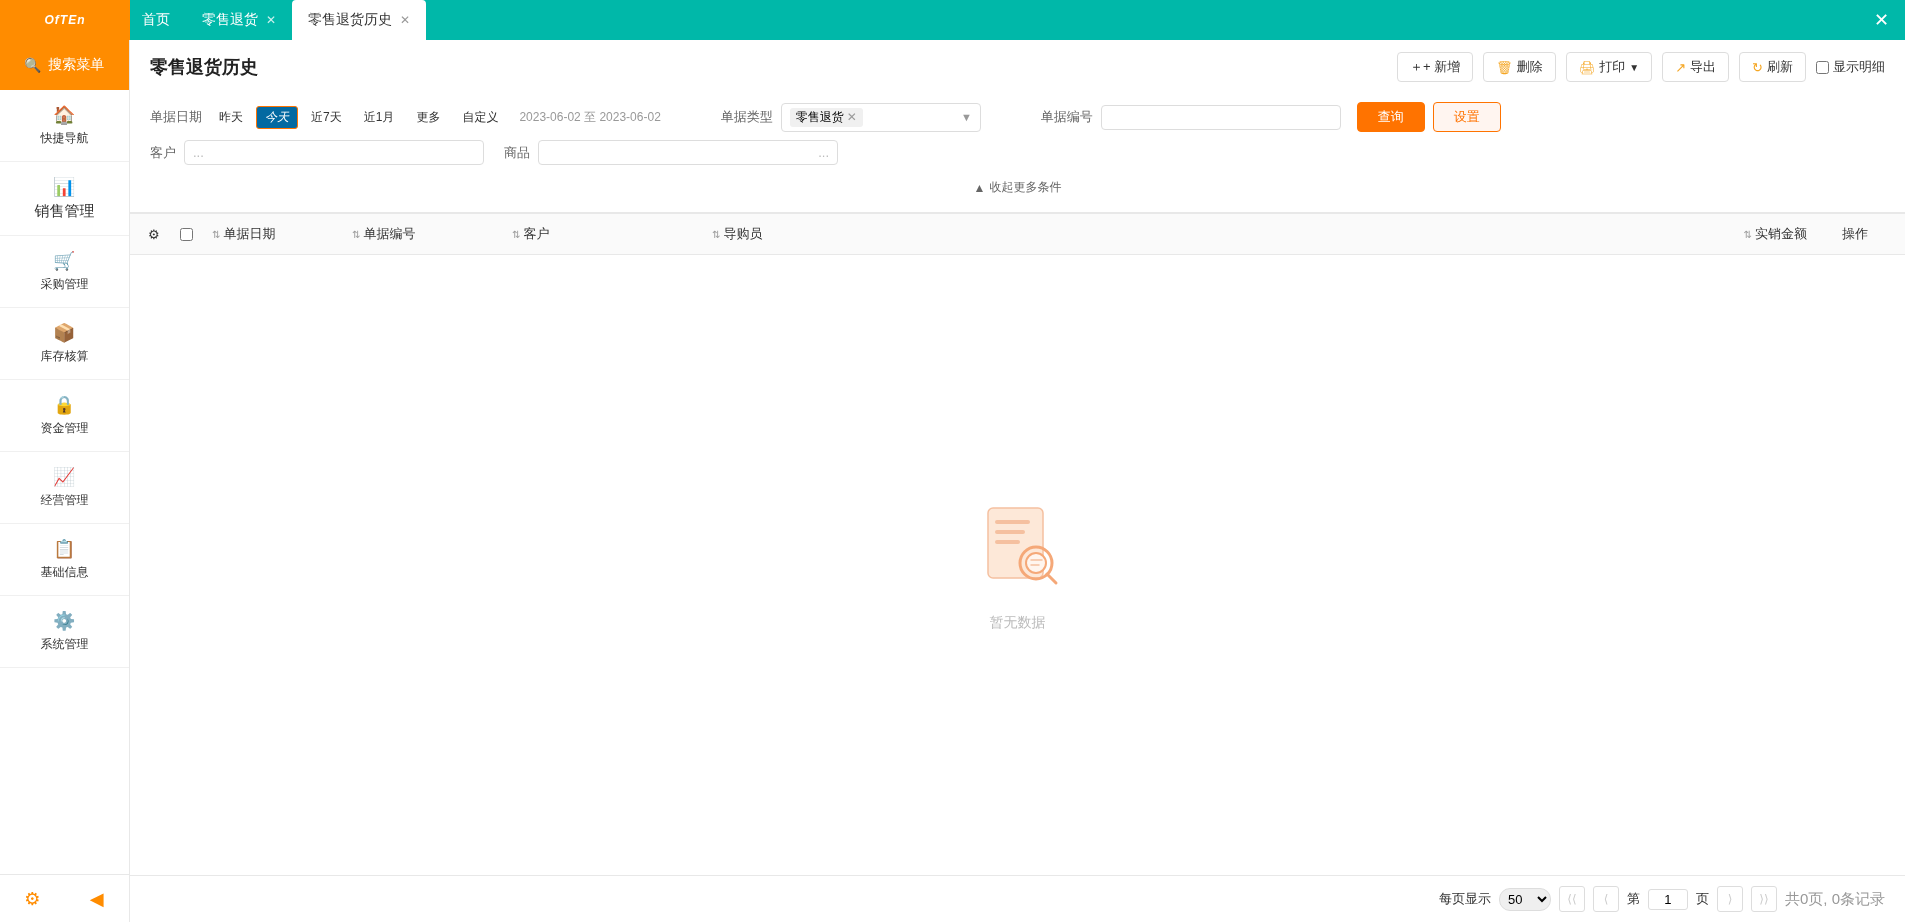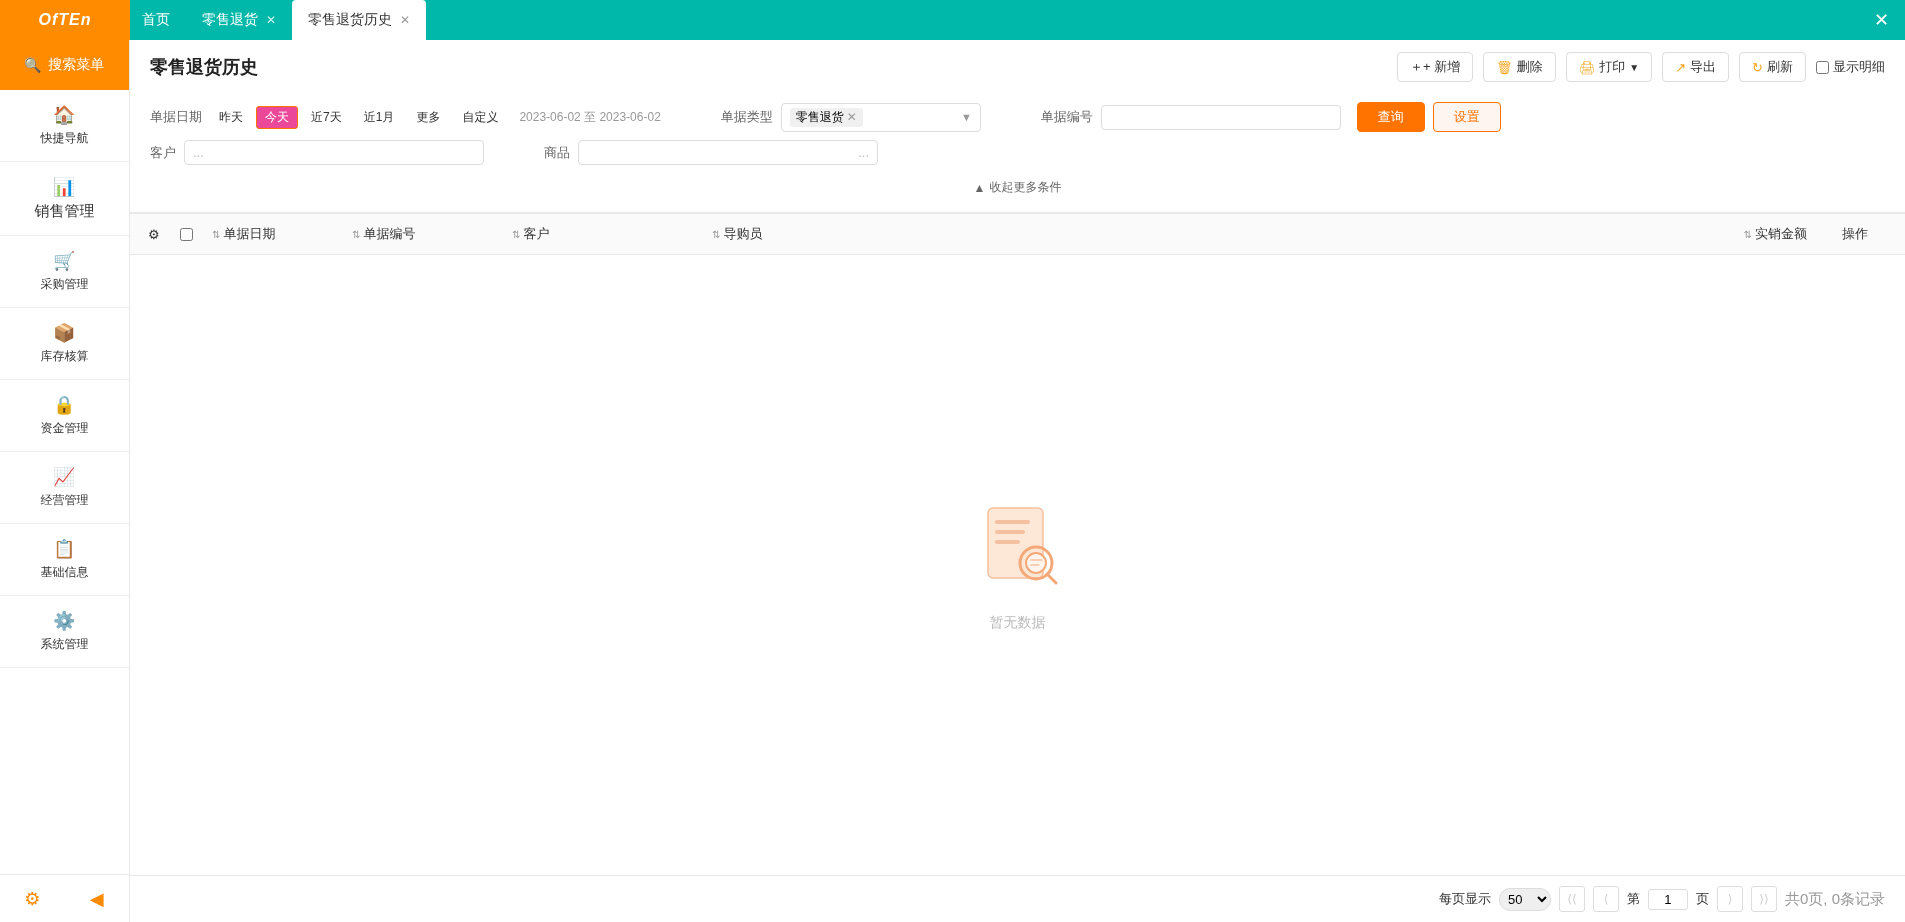--- a/index.html
+++ b/index.html
@@ -371,7 +371,7 @@
 
 <div class="top-bar">
   <div class="top-bar" style="width:130px; background:#ff8c00; justify-content:center; height:40px; flex-shrink:0;">
-    <span style="color:#fff; font-size:16px; font-weight:bold; font-style:italic; letter-spacing:1px;">OfTEn</span>
+    <span style="color:#fff; font-size:12px; font-weight:bold; font-style:italic; letter-spacing:1px;">OfTEn</span>
   </div>
   <div class="tab" style="color:#fff;padding-left:12px;">
     <span>首页</span>

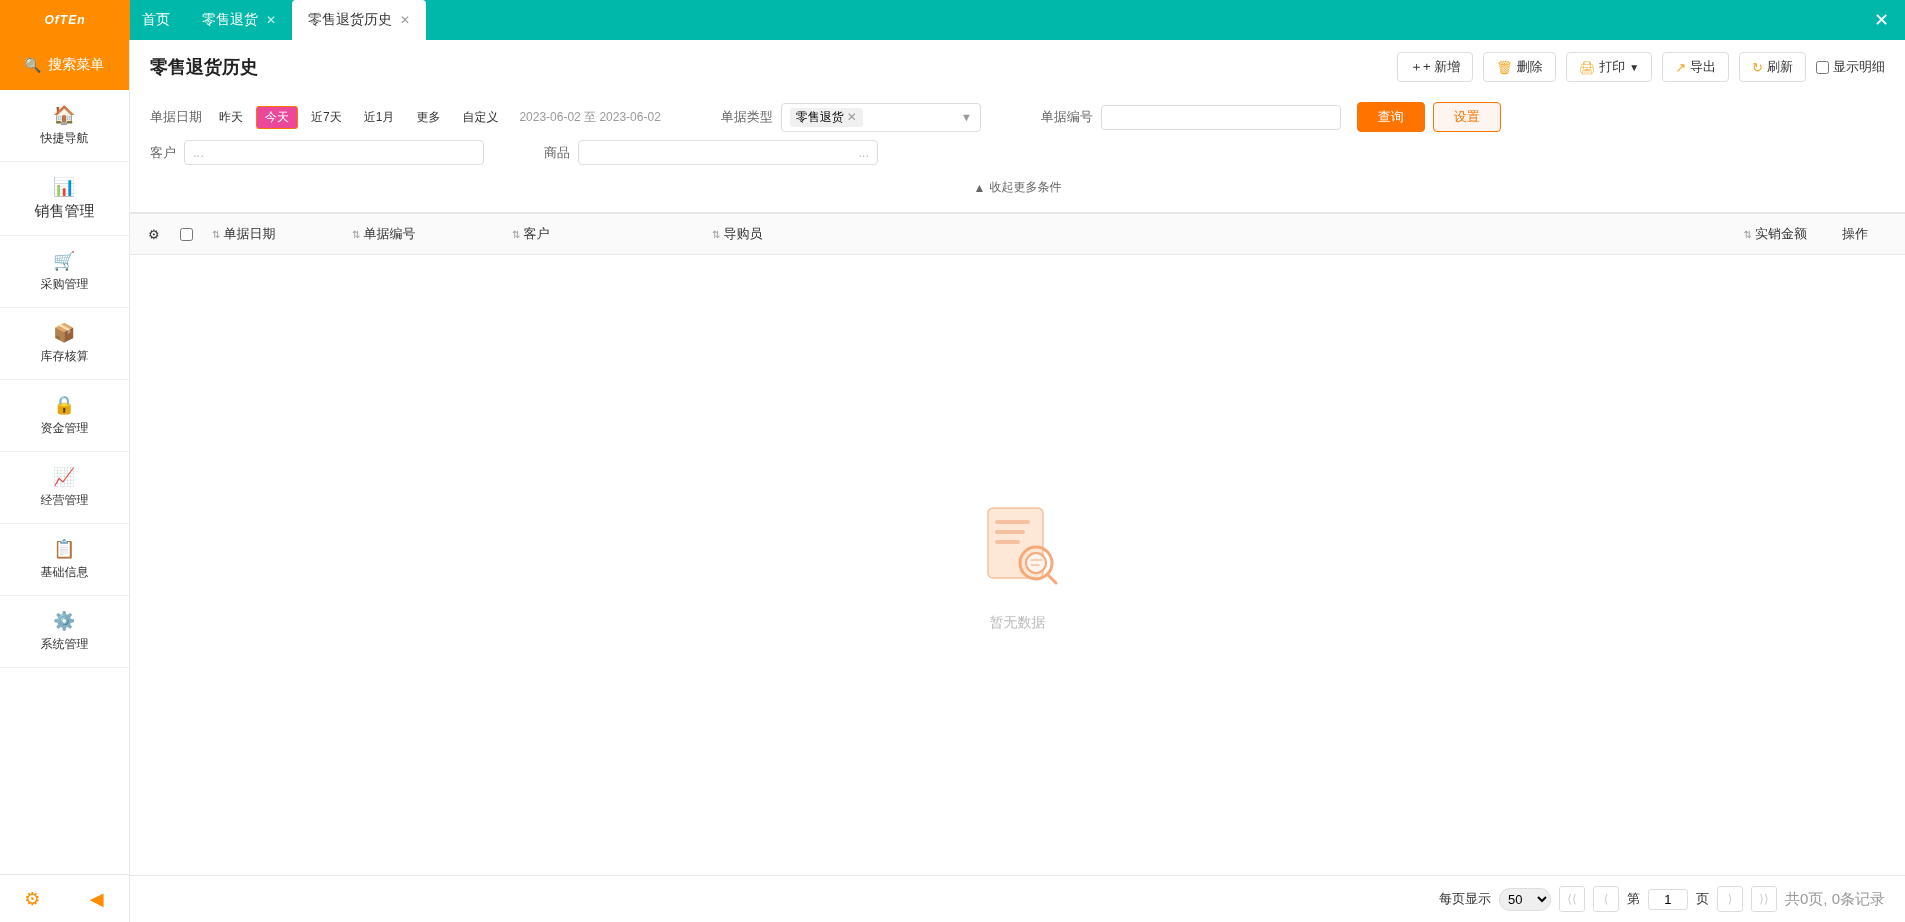--- a/index.html
+++ b/index.html
@@ -196,9 +196,10 @@
       border: 1px solid transparent;
     }
     .date-btn.active {
-      background: #ec4899;
+      background: #0369a1;
       color: #fff;
       border-color: #ff7300;
+      font-style: italic;
     }
     .filter-date-range {
       font-size: 12px;

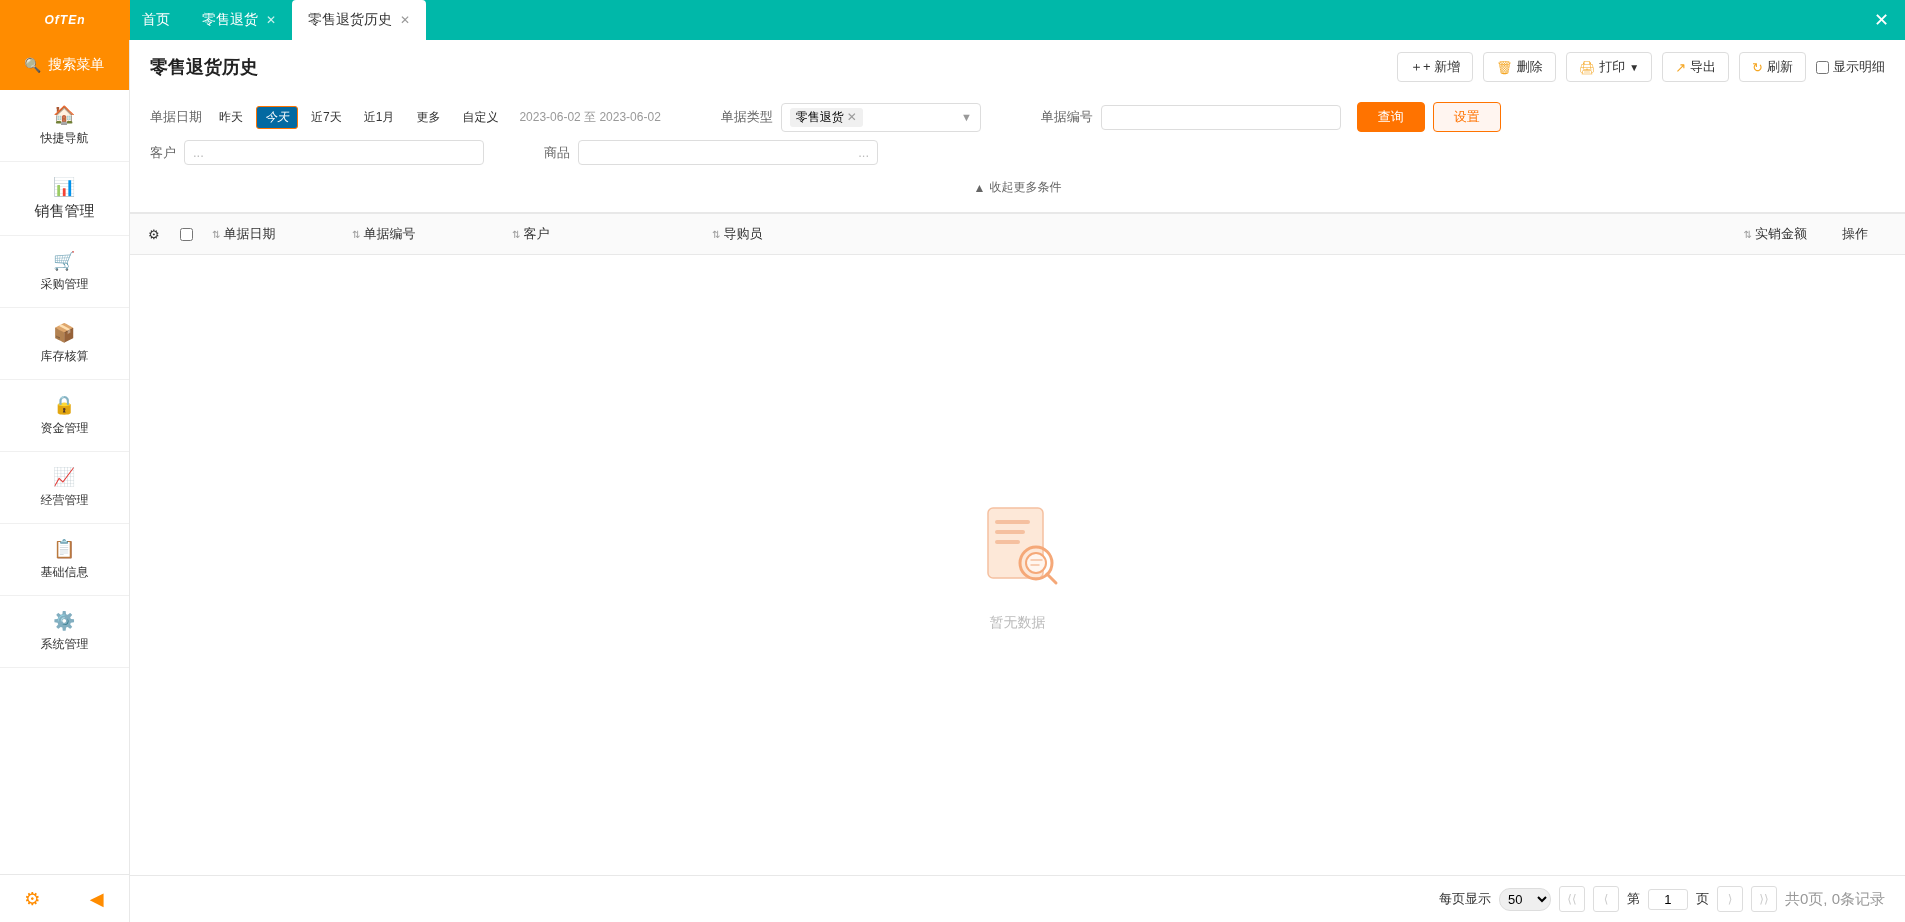--- a/index.html
+++ b/index.html
@@ -522,7 +522,7 @@
             <span class="filter-label">客户</span>
             <div class="filter-placeholder" style="min-width:300px;">...</div>
           </div>
-          <div class="filter-group" style="margin-left:40px;text-align:right;">
+          <div class="filter-group" style="text-align:right;">
             <span class="filter-label">商品</span>
             <div class="filter-placeholder" style="min-width:300px;">...</div>
           </div>

